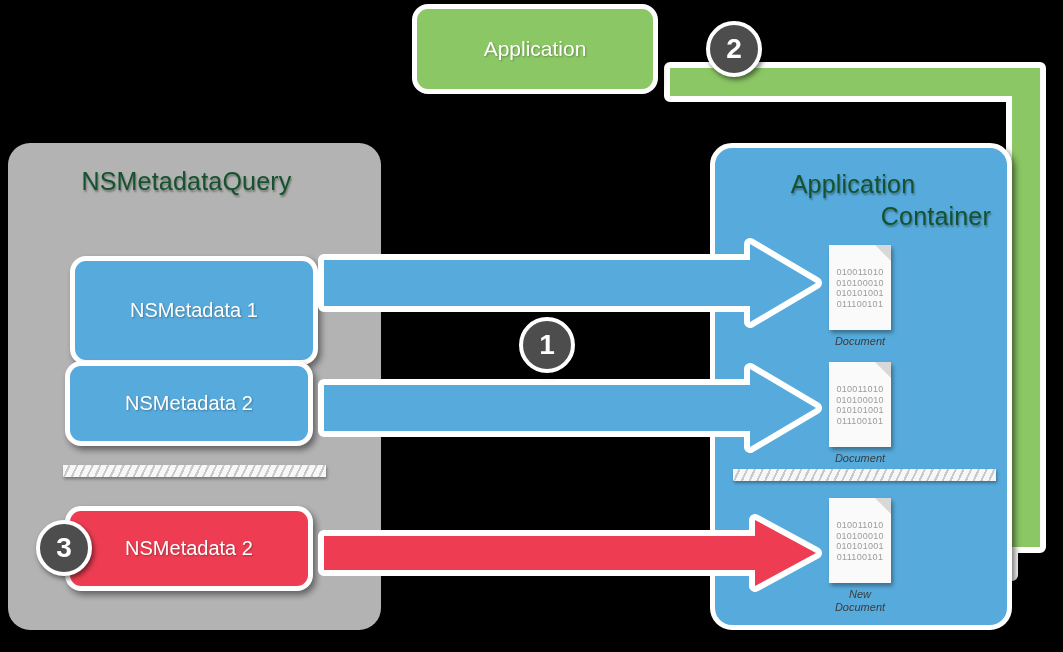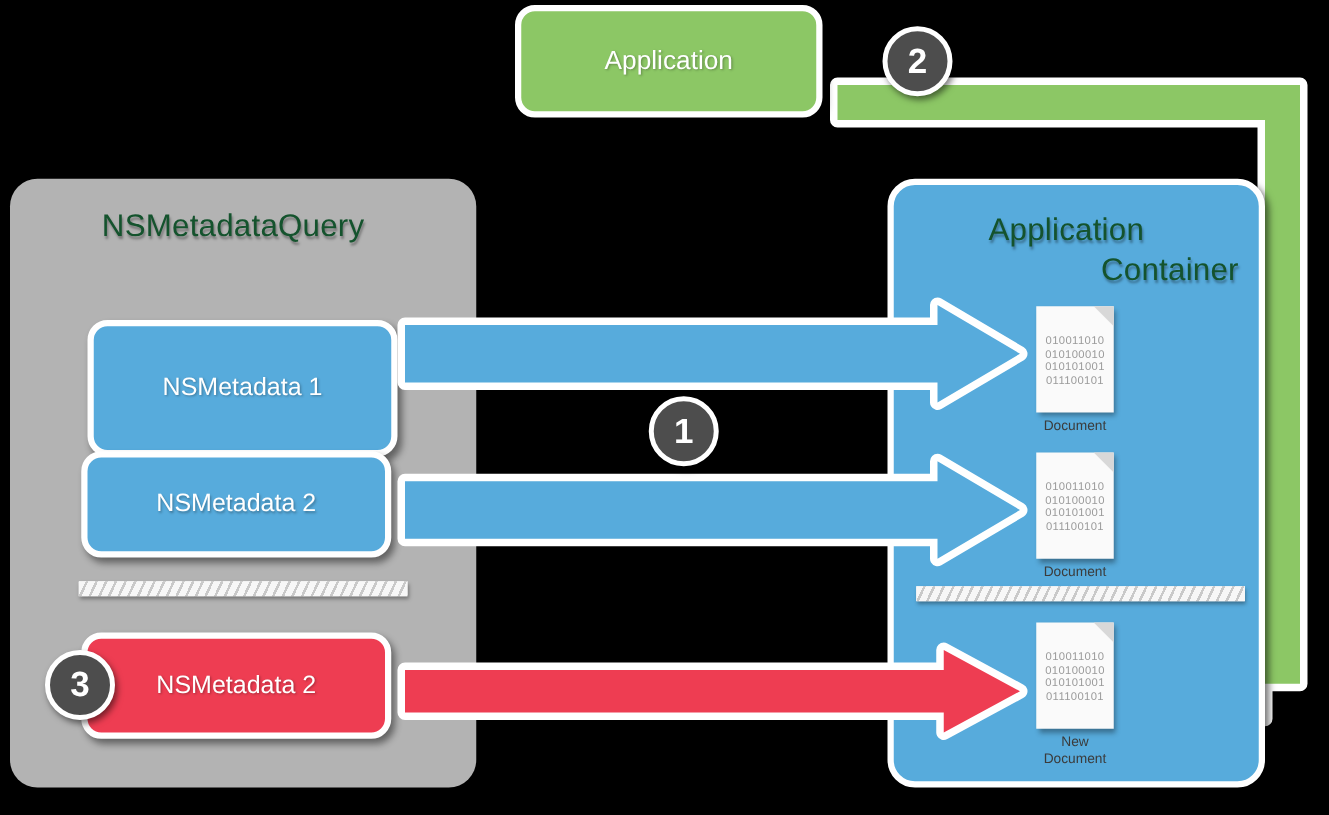--- a/index.html
+++ b/index.html
@@ -129,6 +129,7 @@
     font-size: 11px;
     line-height: 13px;
     color: #3b3b3b;
+    font-style: italic;
   }
 
   

